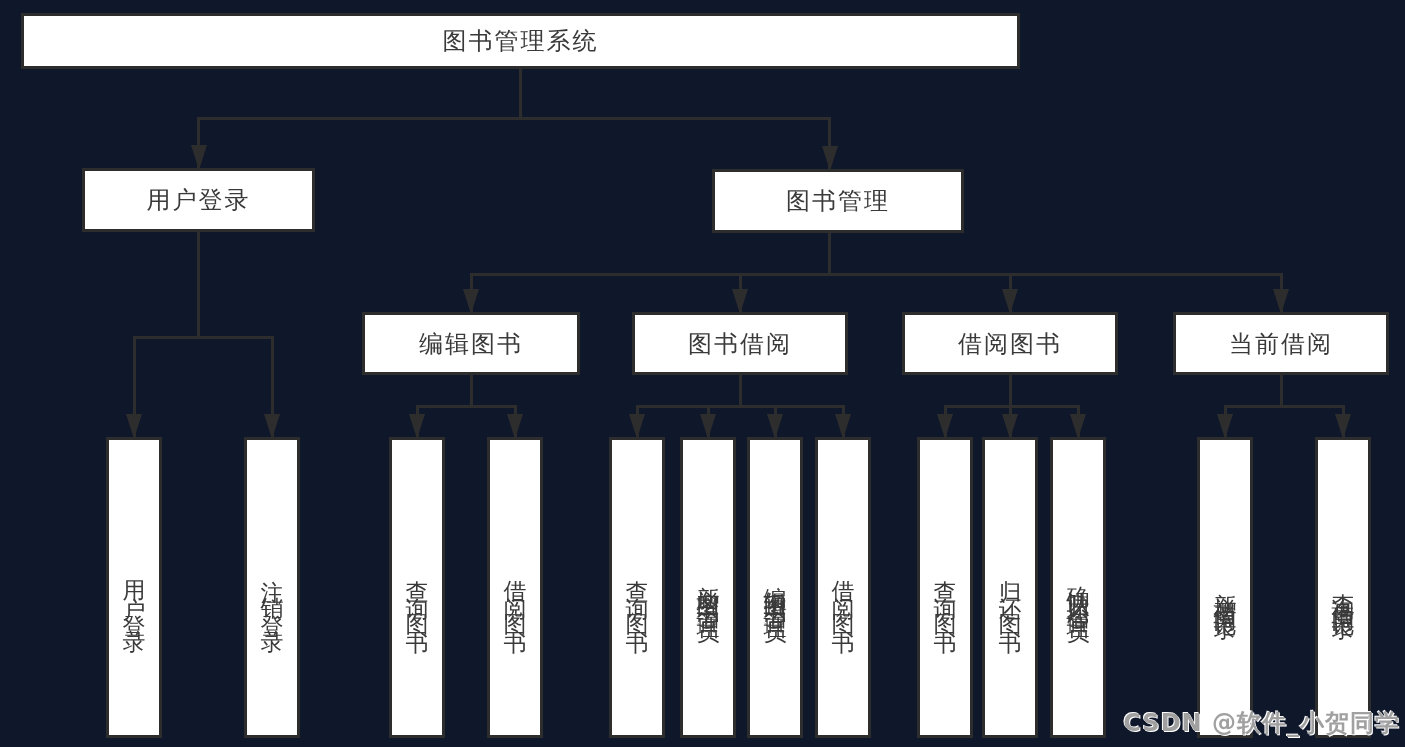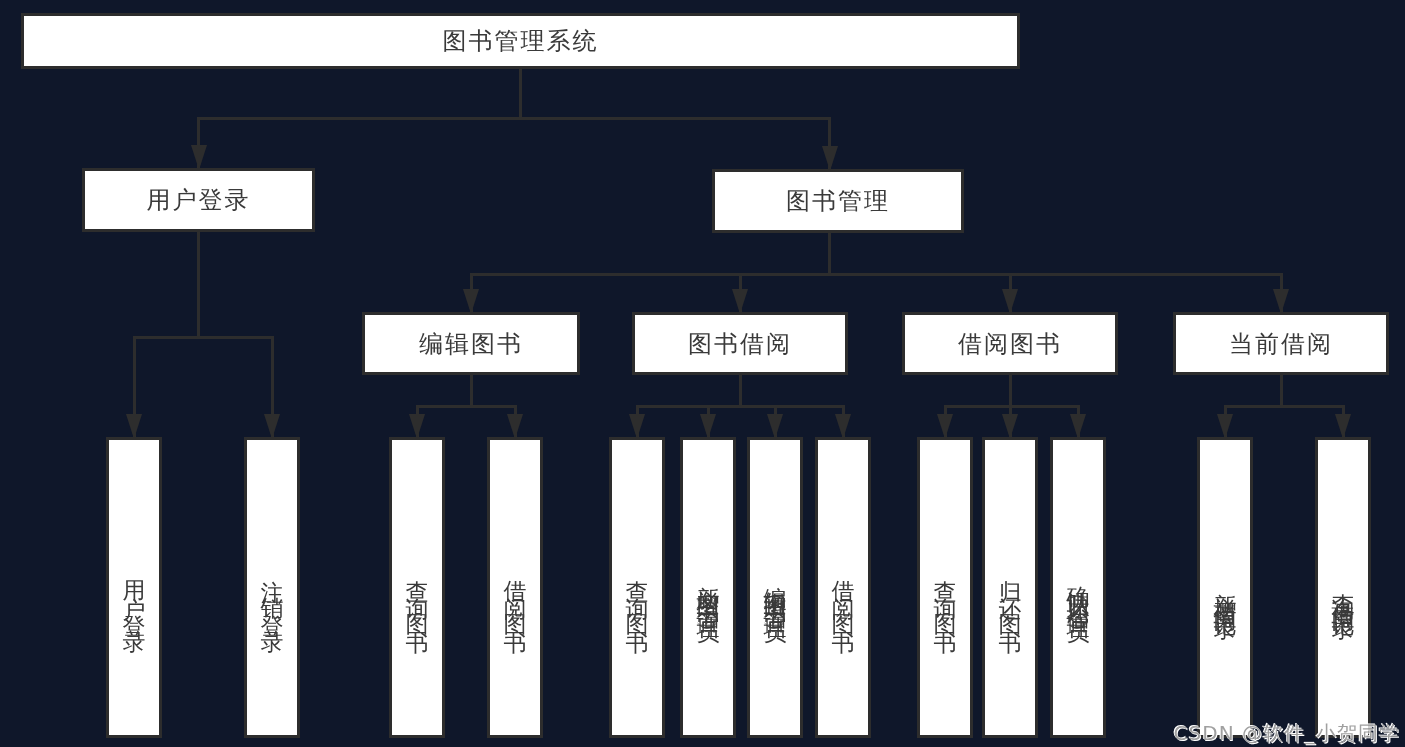--- a/index.html
+++ b/index.html
@@ -57,12 +57,13 @@
   .watermark {
     position: absolute;
     right: 5px;
-    bottom: 0;
-    font-size: 20px;
+    bottom: 8px;
+    font-size: 24px;
     color: #a0a0a0;
     letter-spacing: 1px;
     text-shadow: 1px 1px 0 #ffffff, -1px -1px 0 #ffffff;
     white-space: nowrap;
+    font-weight: bold;
   }
 </style>
 </head>

